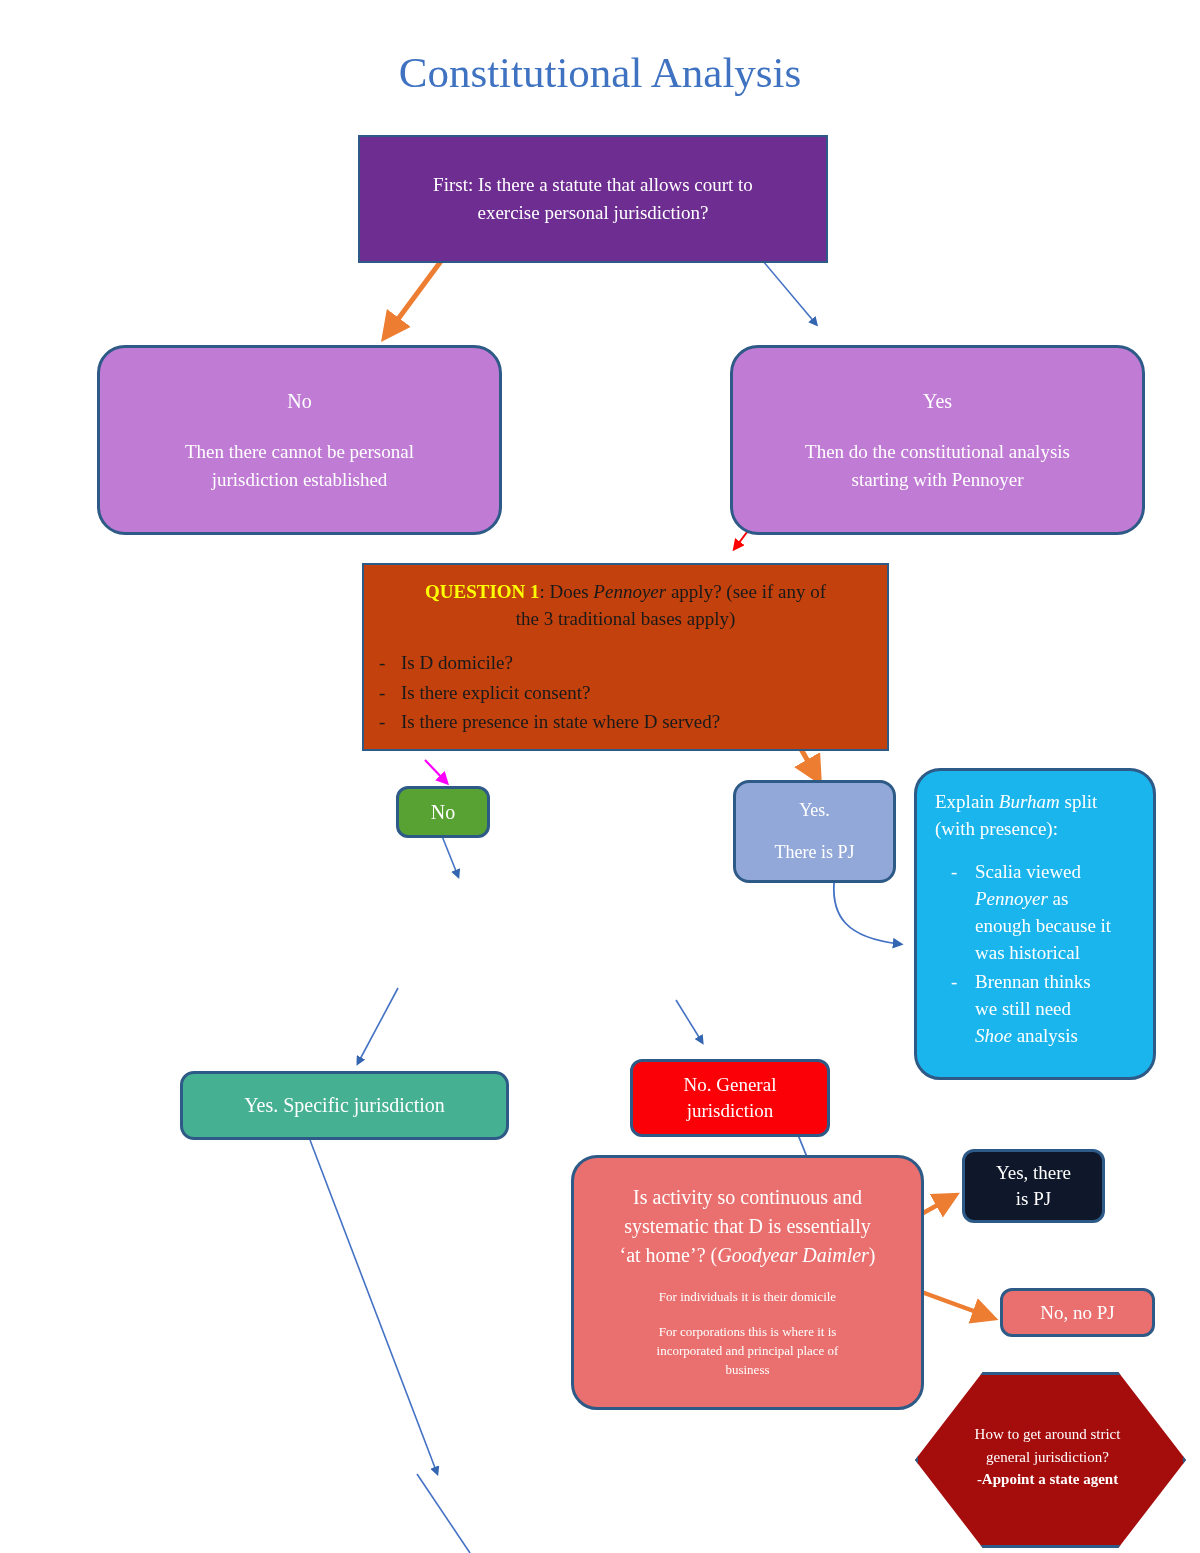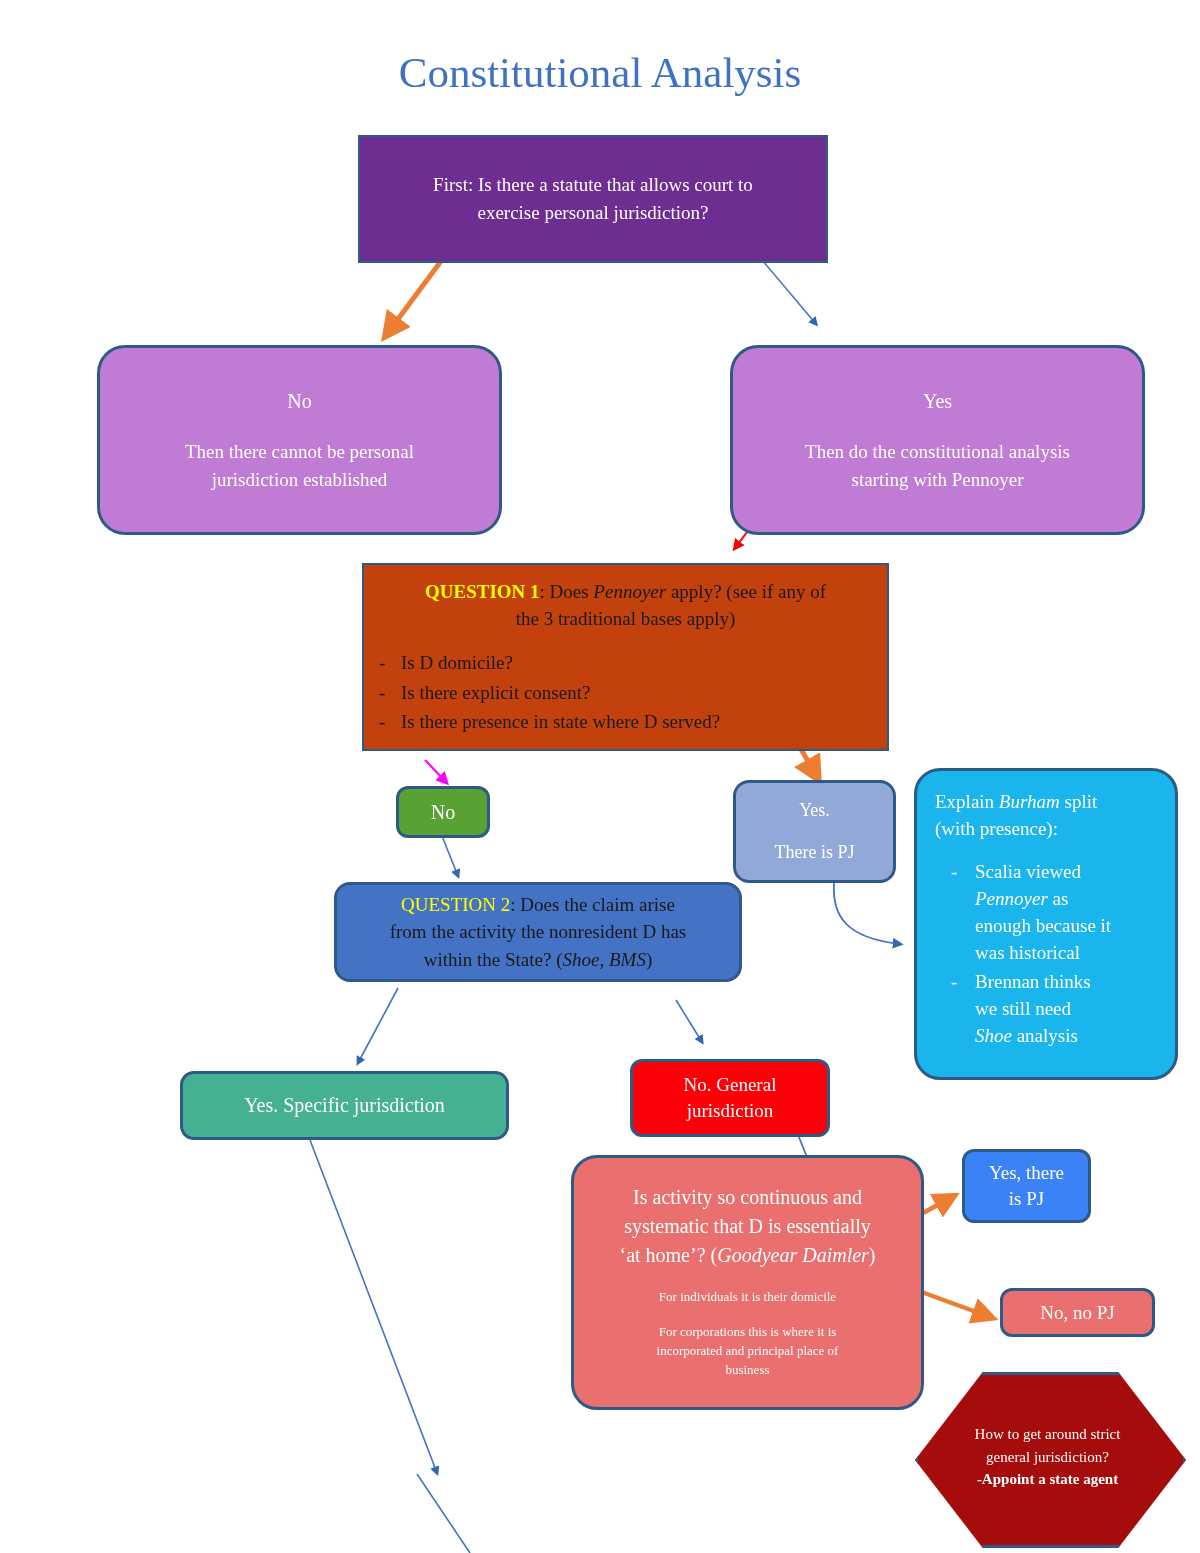--- a/index.html
+++ b/index.html
@@ -117,7 +117,7 @@
   .n-yes-pj .l1 { margin-bottom: 18px; }
 
   .n-burham {
-    left: 914px; top: 768px; width: 264px; height: 312px;
+    left: 914px; top: 768px; width: 242px; height: 312px;
     background: #19B5EC;
     border: 3px solid #2E5A87;
     border-radius: 26px;

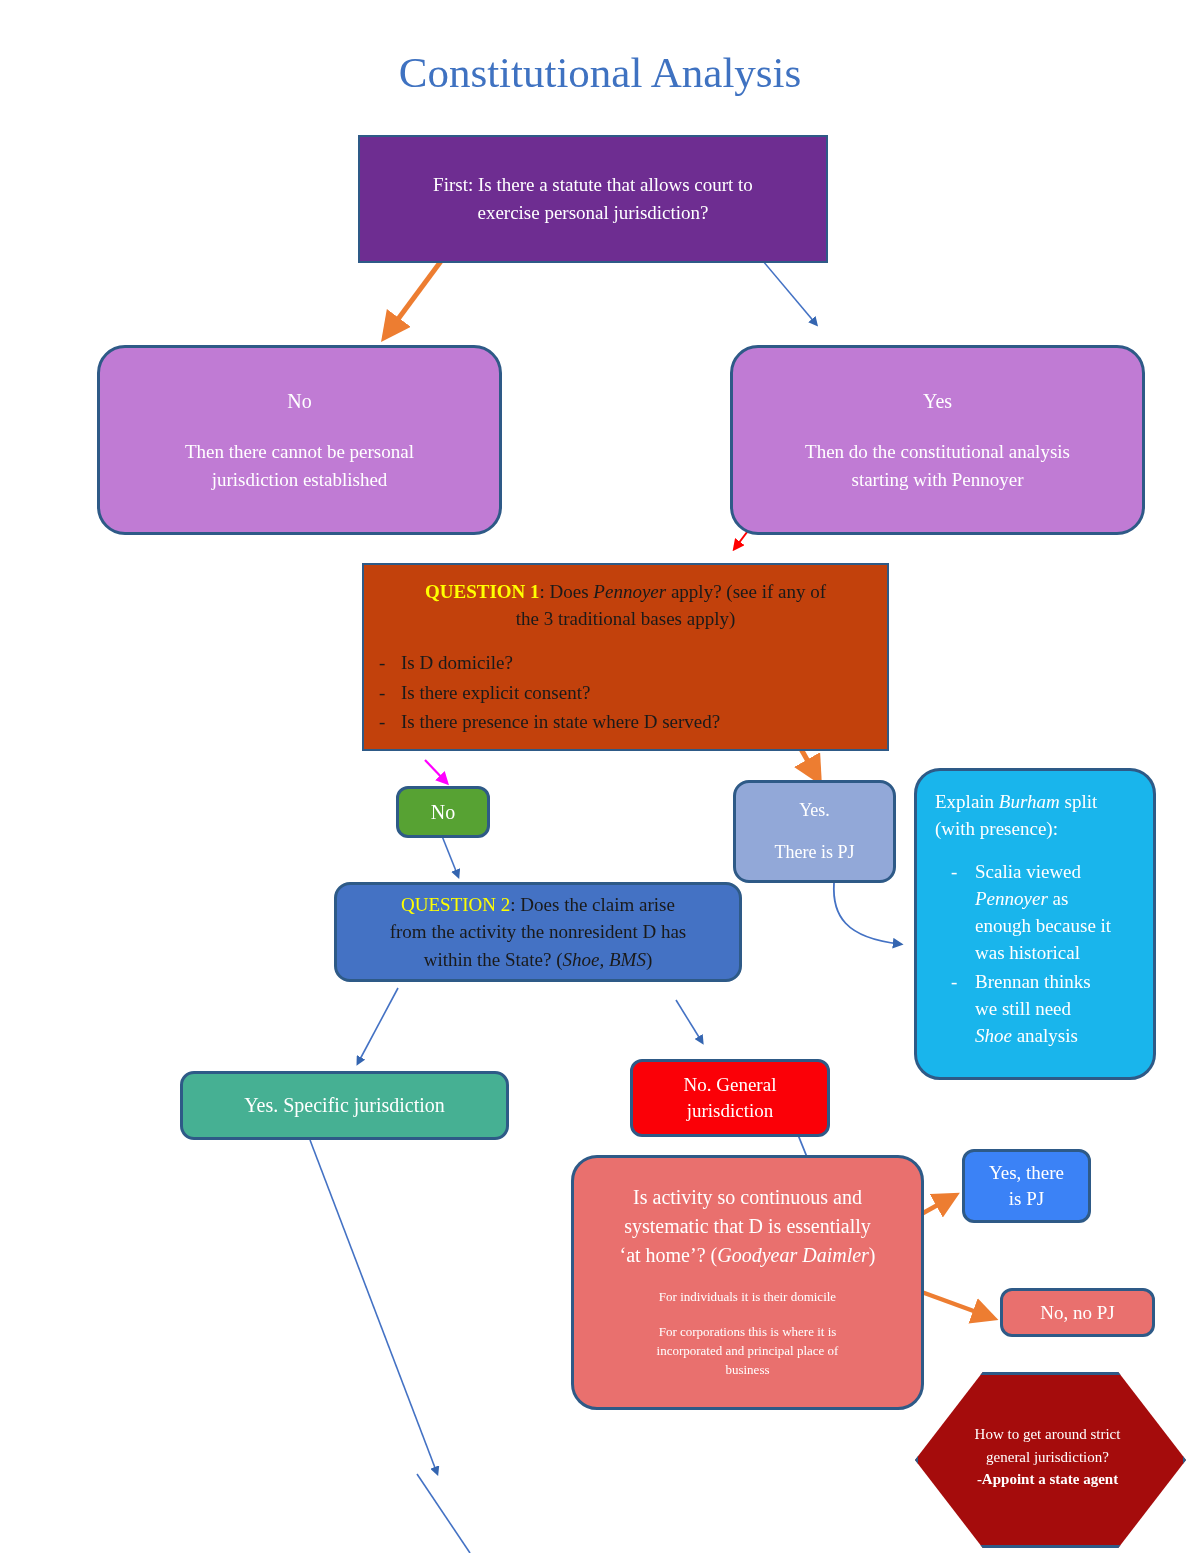--- a/index.html
+++ b/index.html
@@ -335,15 +335,6 @@
     </ul>
   </div>
 
-  <div class="node n-q2">
-    <div>
-      <span class="kw-yellow">QUESTION 2</span><span>: Does the claim arise</span>
-    </div>
-    <div>from the activity the nonresident D has</div>
-    <div>
-      <span>within the State? (</span><span class="ital">Shoe, BMS</span><span>)</span>
-    </div>
-  </div>
 
   <div class="node n-specific">
     <div>Yes. Specific jurisdiction</div>

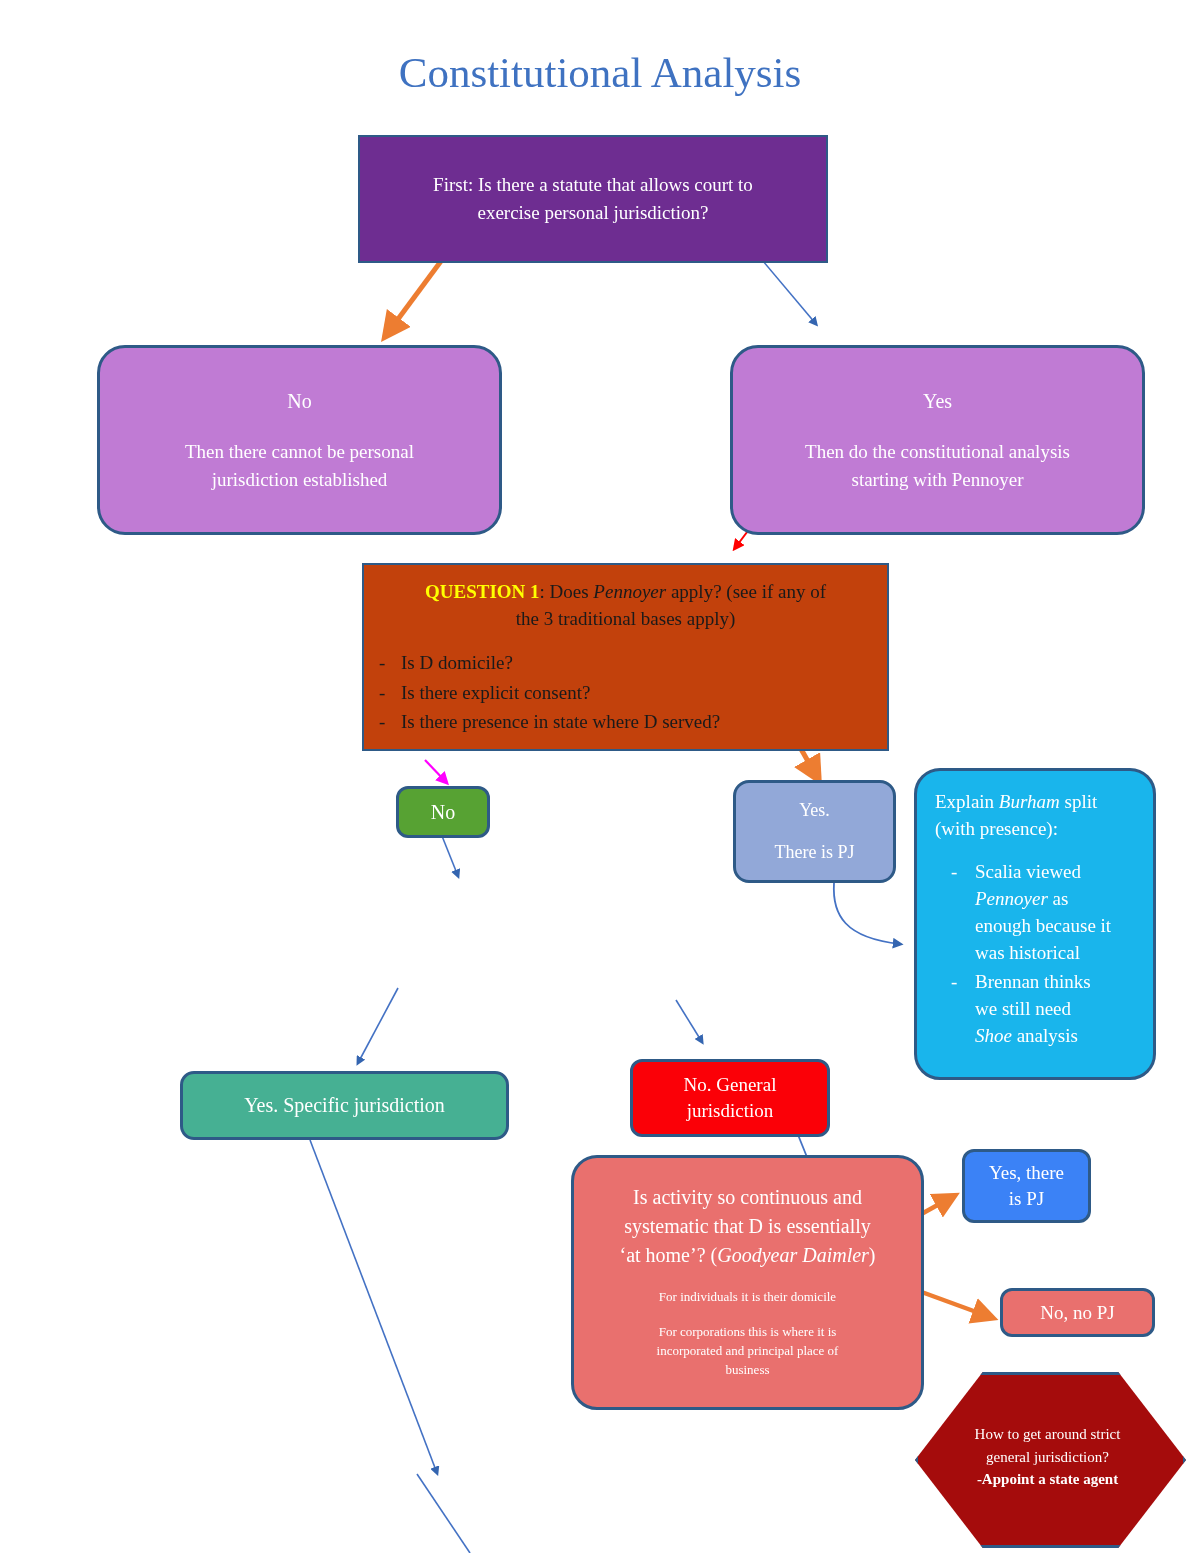--- a/index.html
+++ b/index.html
@@ -183,8 +183,8 @@
   .athome-small p:last-child { margin-bottom: 4px; }
 
   .n-yes-pj2 {
-    left: 962px; top: 1149px; width: 129px; height: 74px;
-    background: #3b82f6;
+    left: 962px; top: 1149px; width: 143px; height: 74px;
+    background: #0f172a;
     border: 3px solid #2E5A87;
     border-radius: 12px;
     font-size: 19px;

